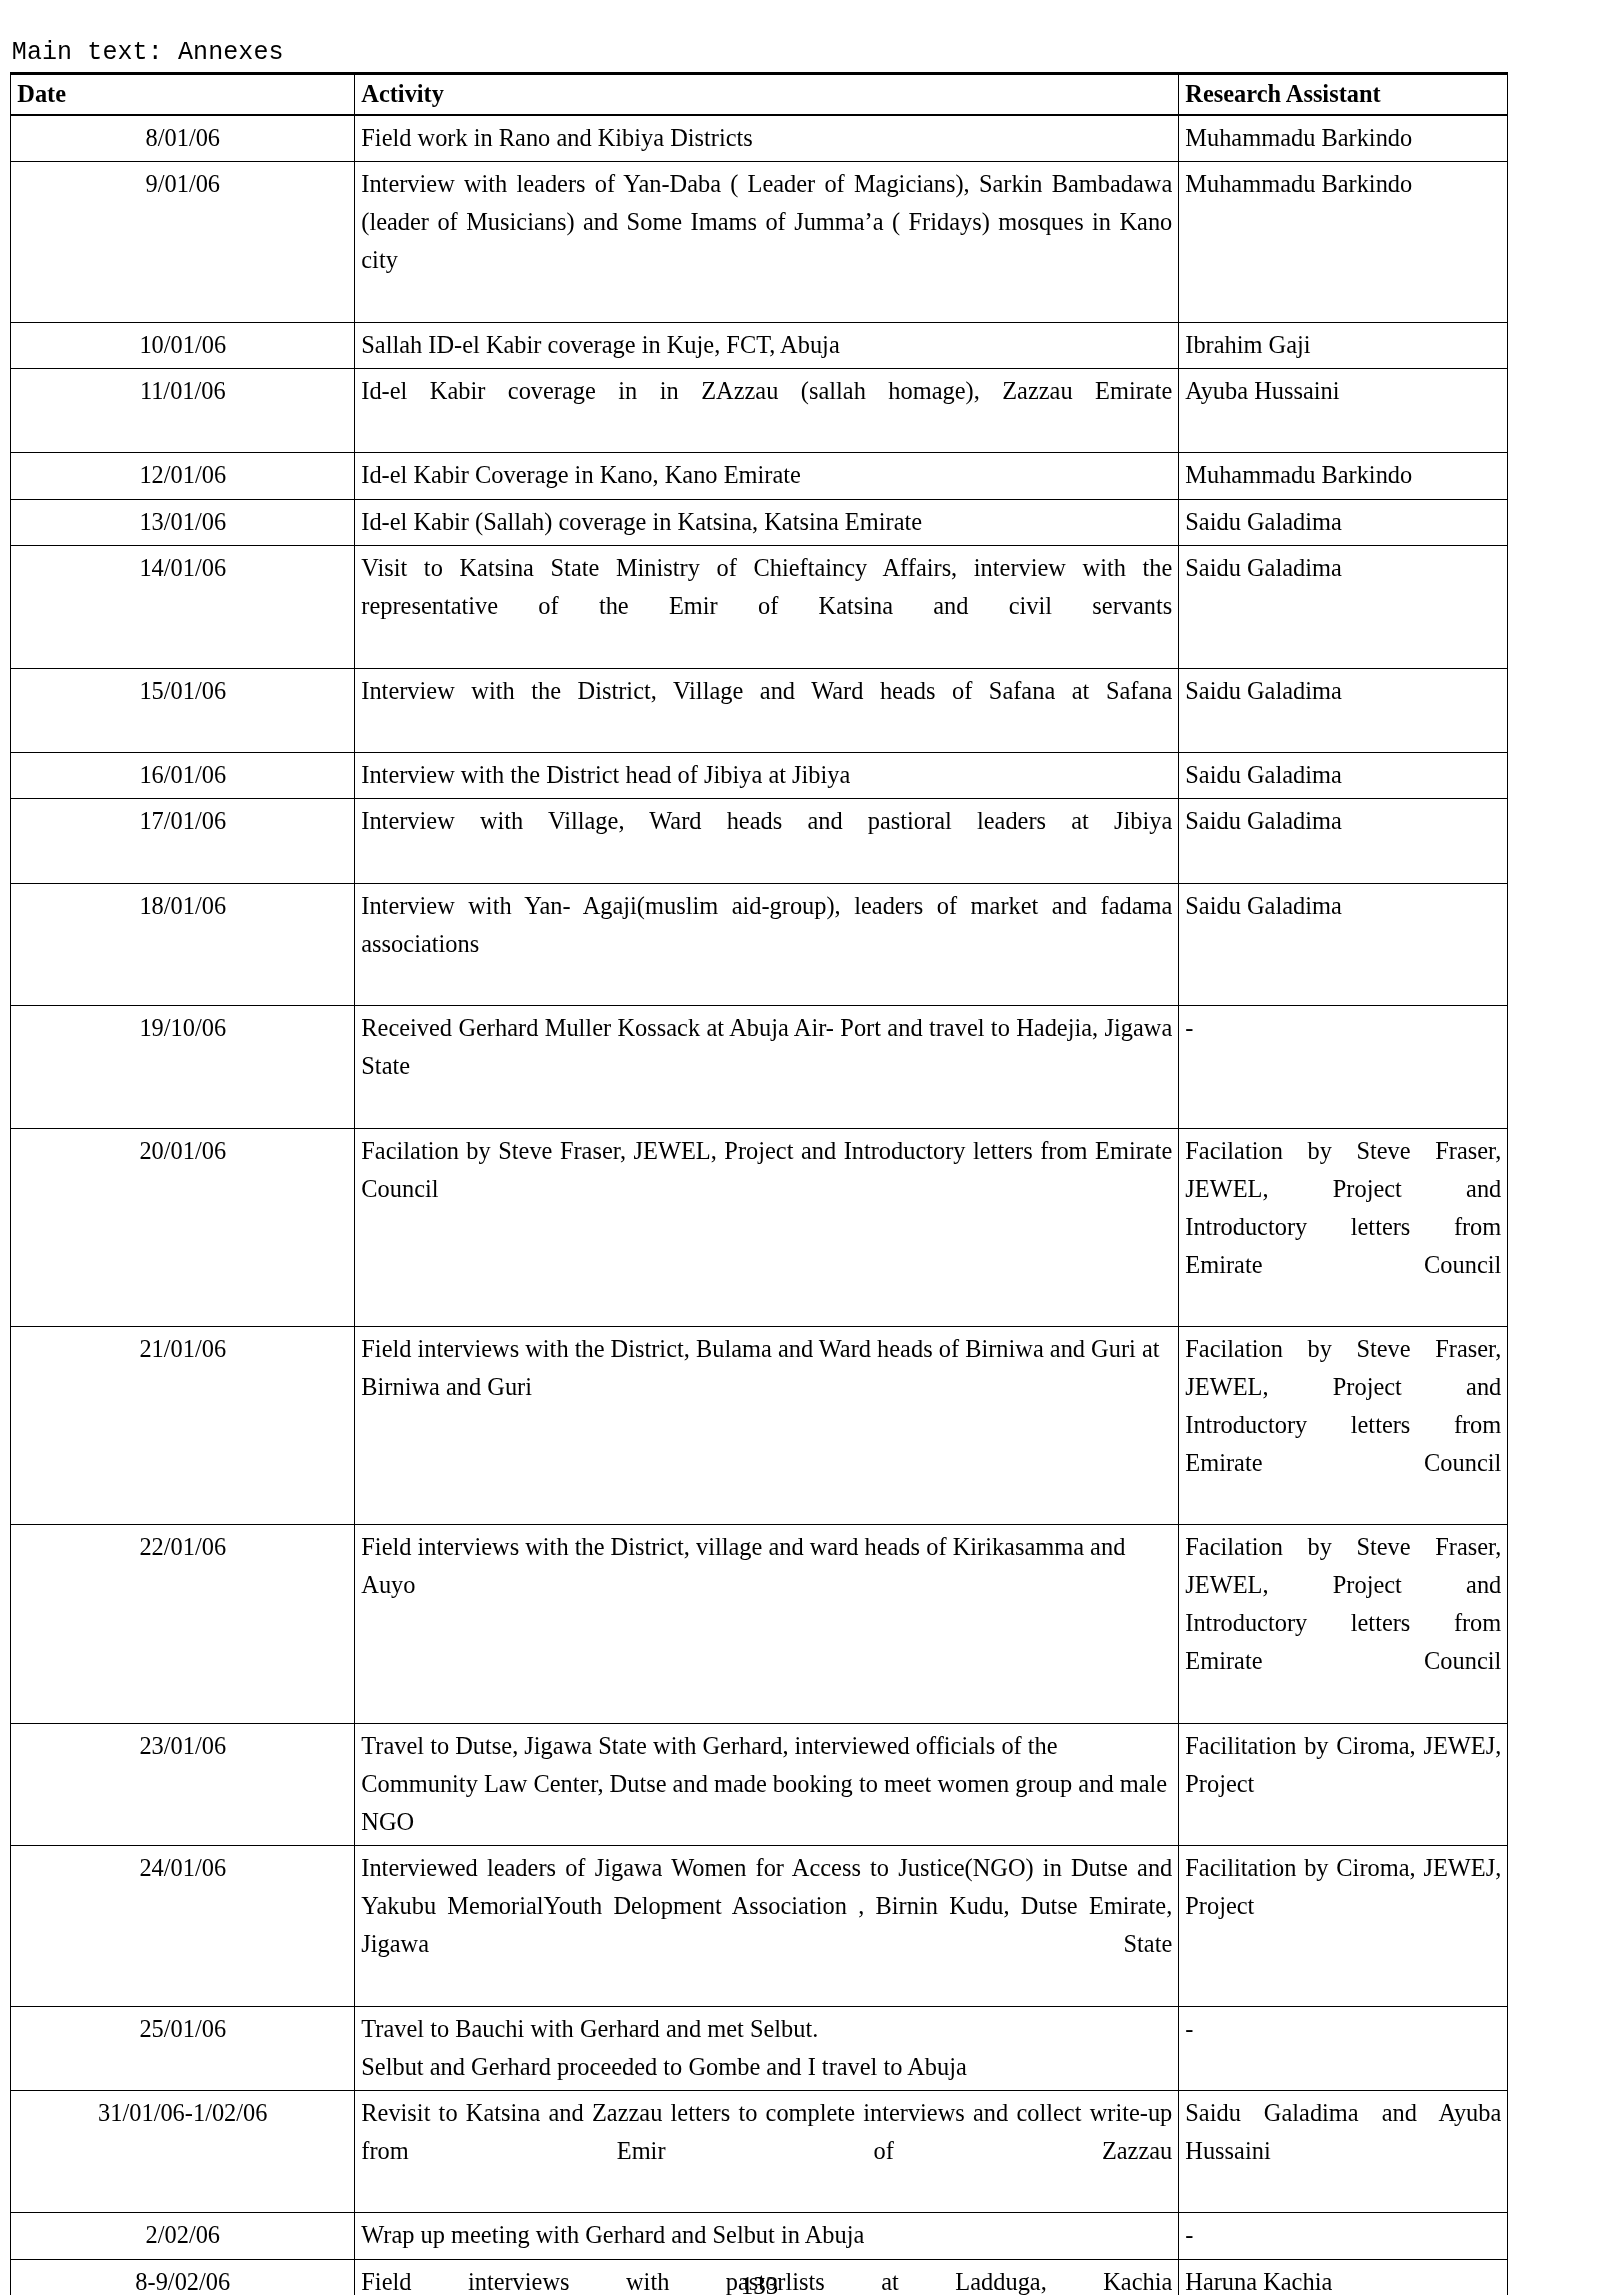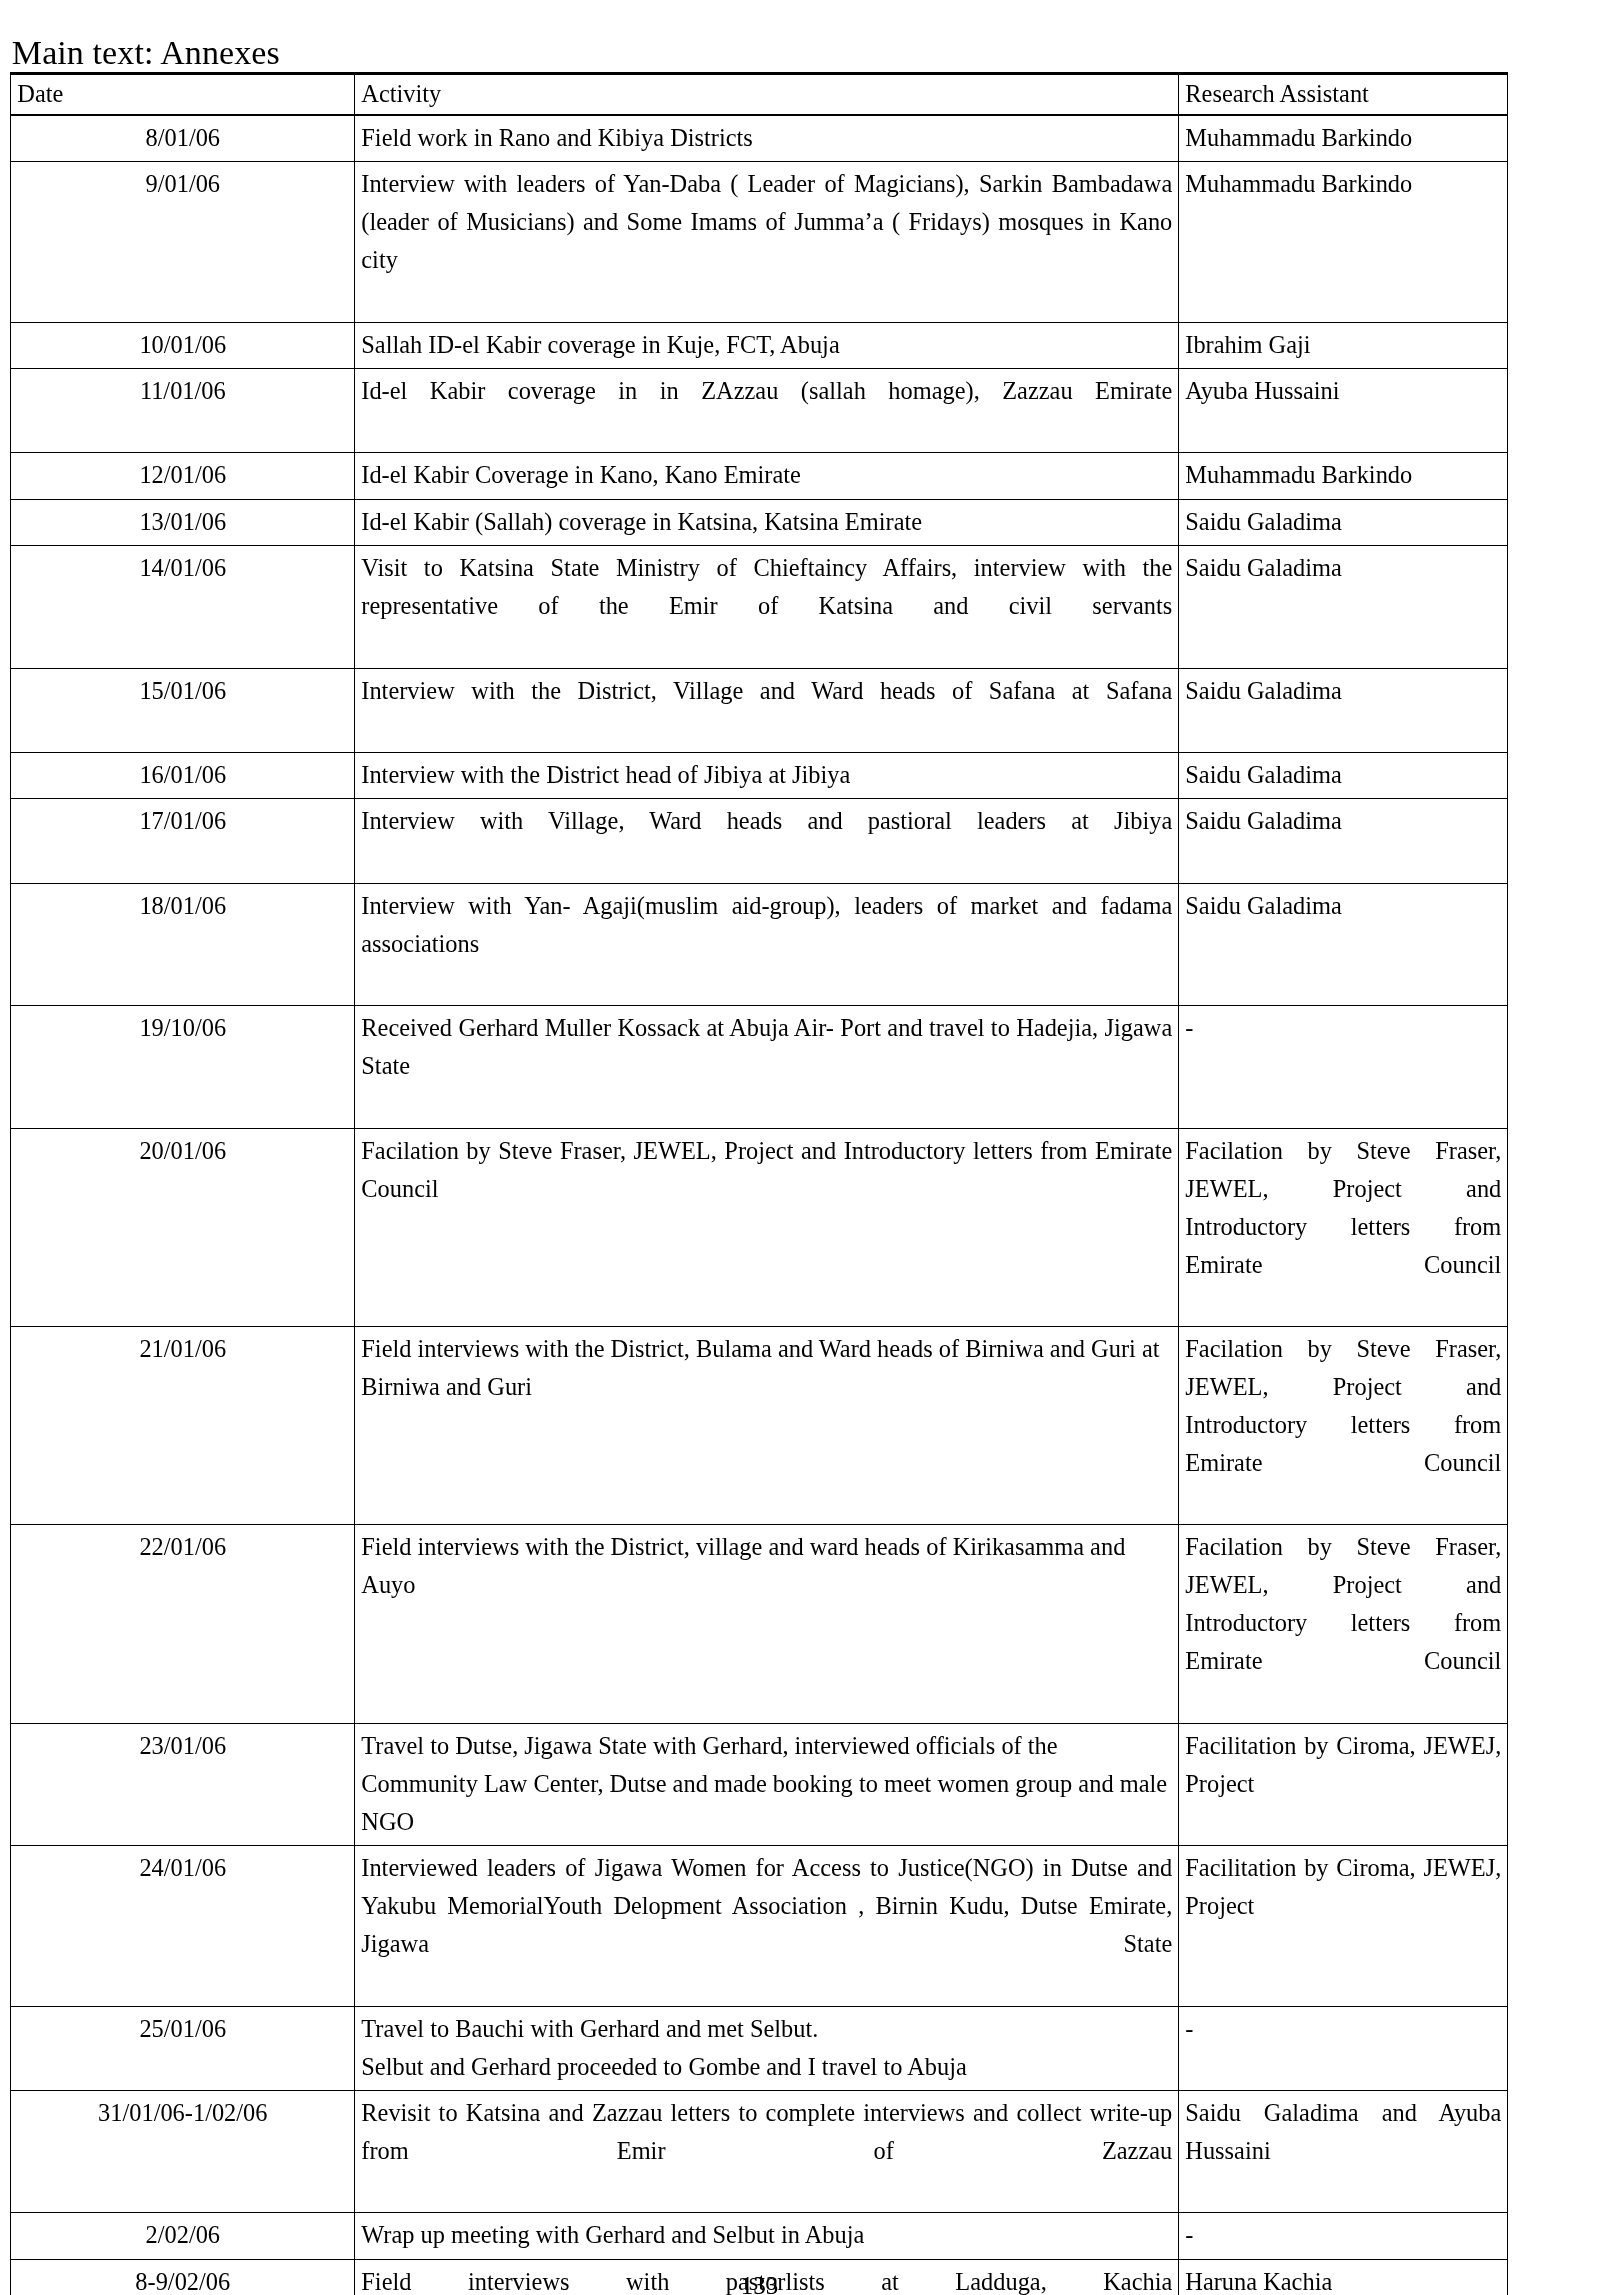--- a/index.html
+++ b/index.html
@@ -22,12 +22,13 @@
     overflow: hidden;
   }
   .running-head {
-    font-size: 34px;
+    font-size: 25px;
     line-height: 30px;
     letter-spacing: 0.1px;
     margin: 0 0 4.4px 0;
     padding-left: 1.5px;
     white-space: nowrap;
+    font-family: Liberation Mono, monospace;
   }
   table.annex {
     border-collapse: collapse;

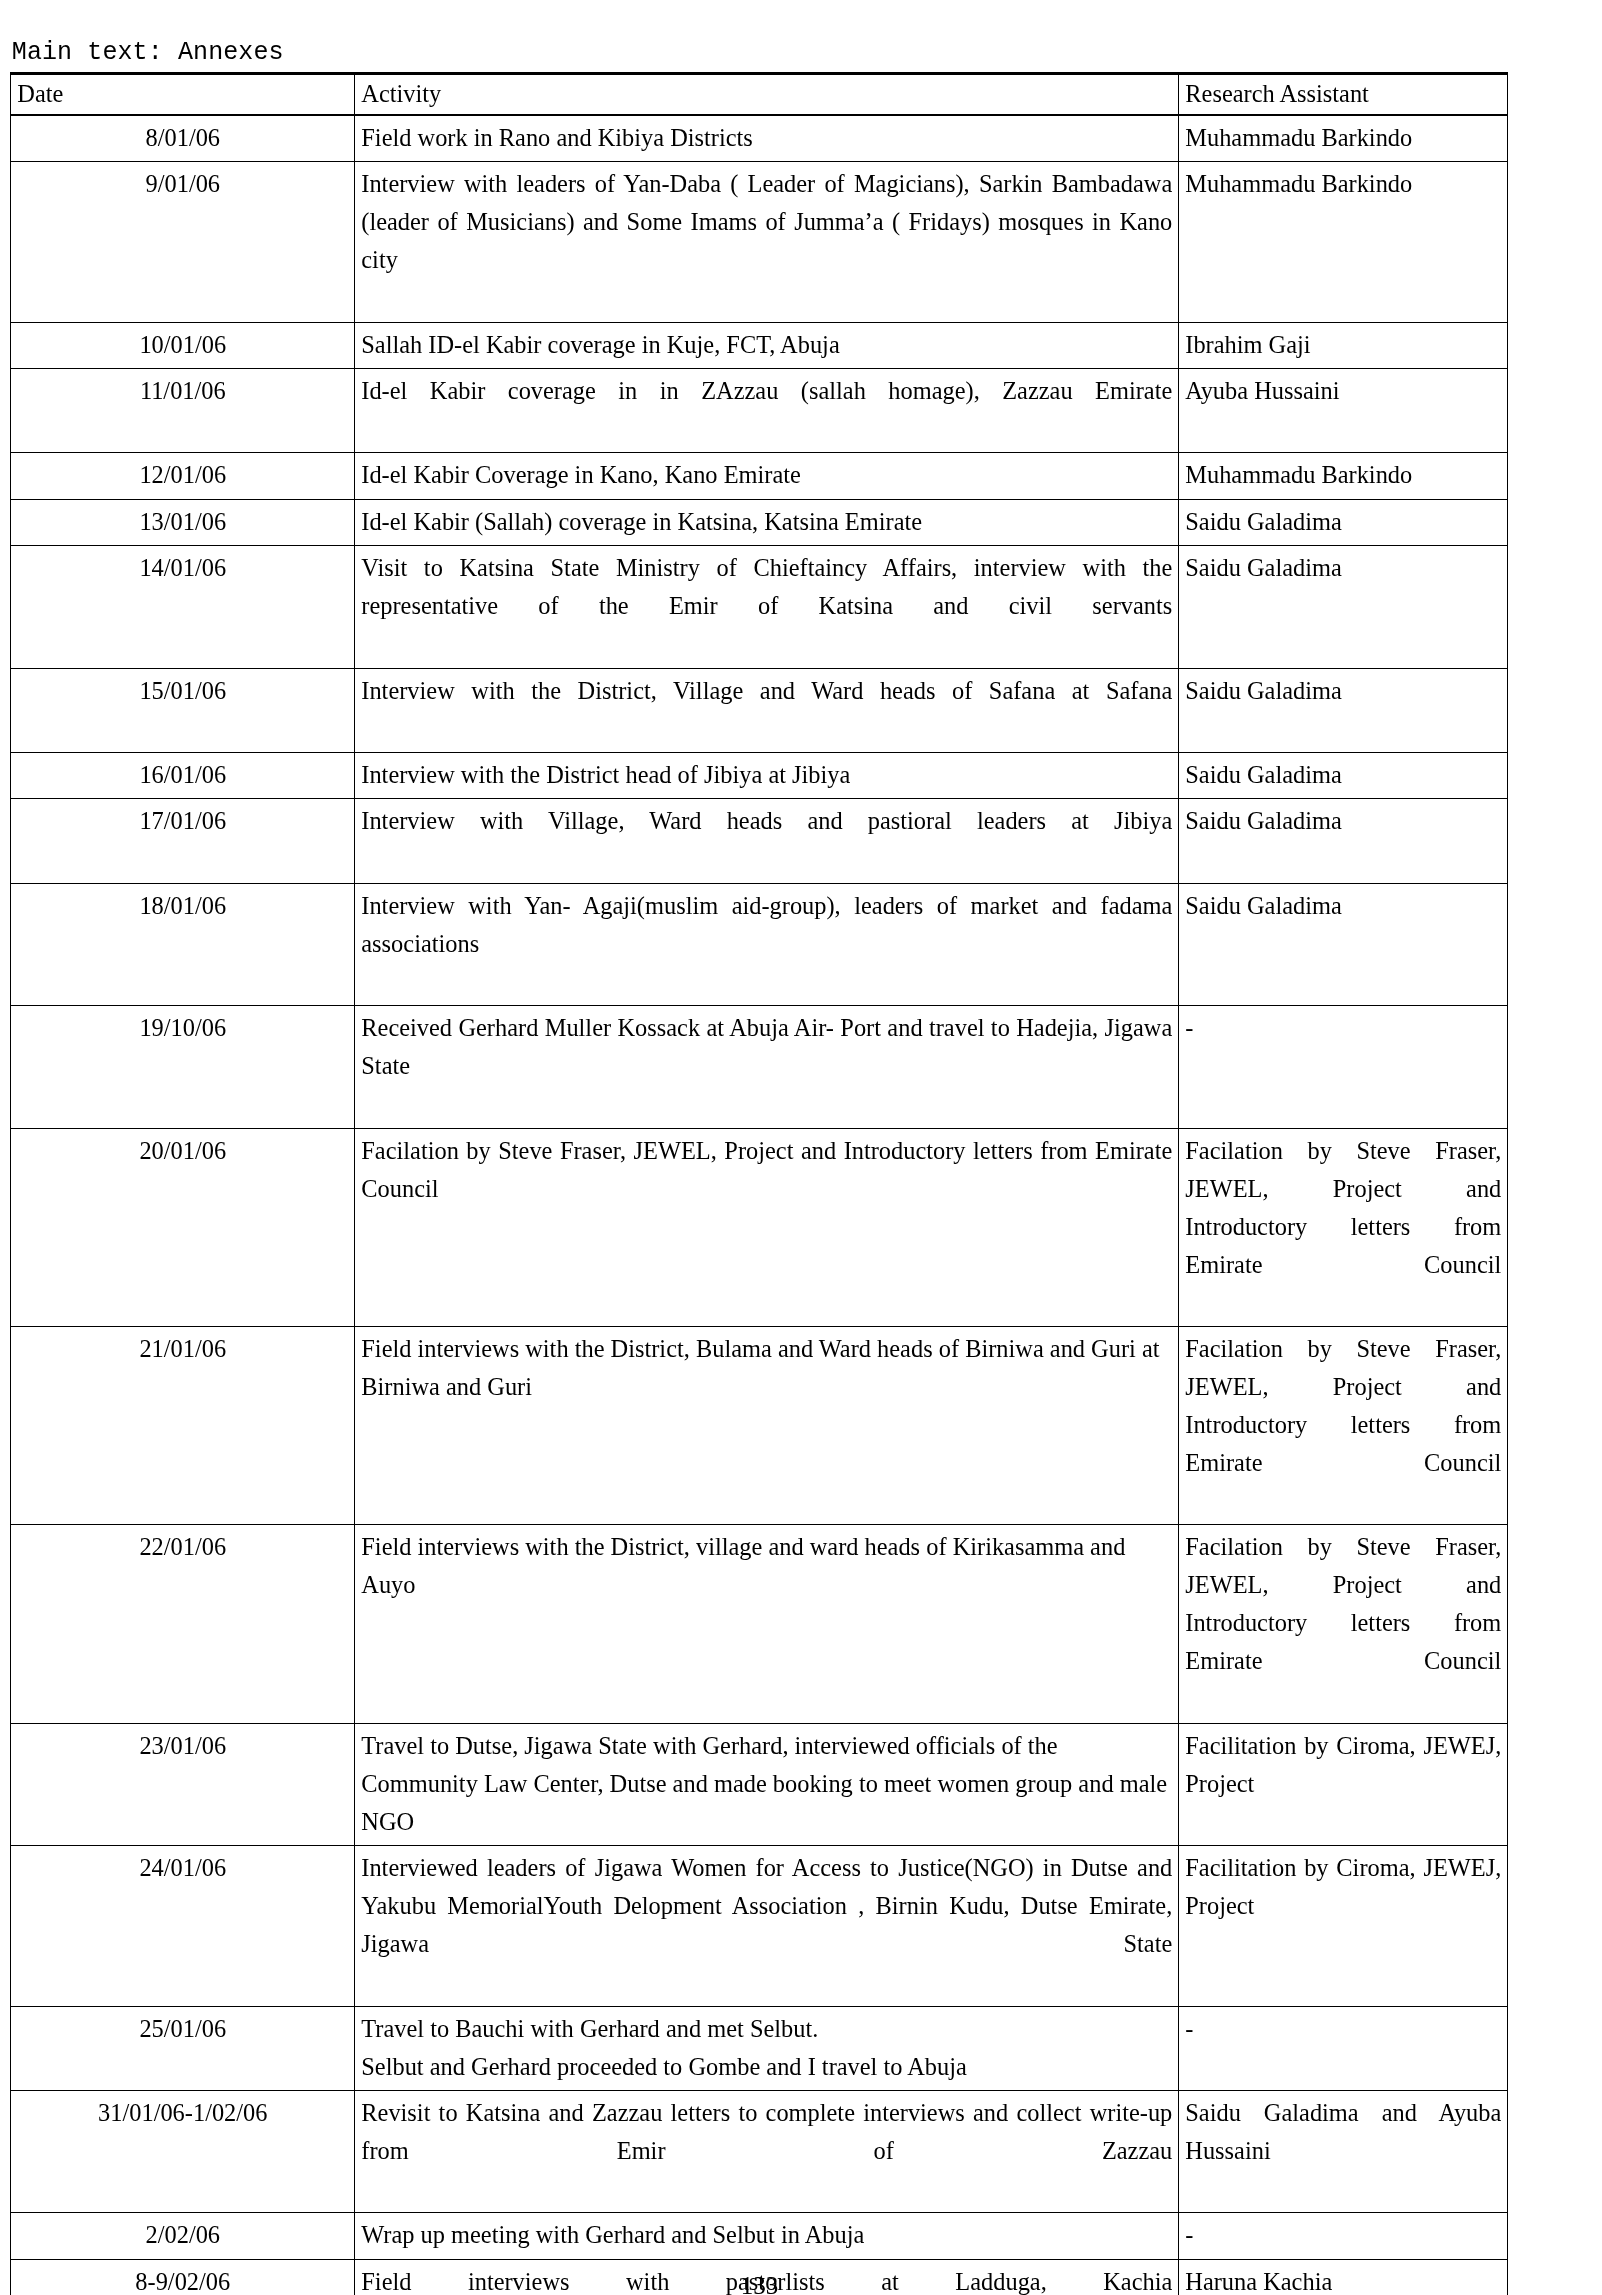--- a/index.html
+++ b/index.html
@@ -50,7 +50,7 @@
     font-weight: normal;
   }
   table.annex thead th {
-    font-weight: normal;
+    font-weight: bold;
     border-top: 3.7px solid #000000;
     border-bottom: 2.2px solid #000000;
     line-height: 34px;

